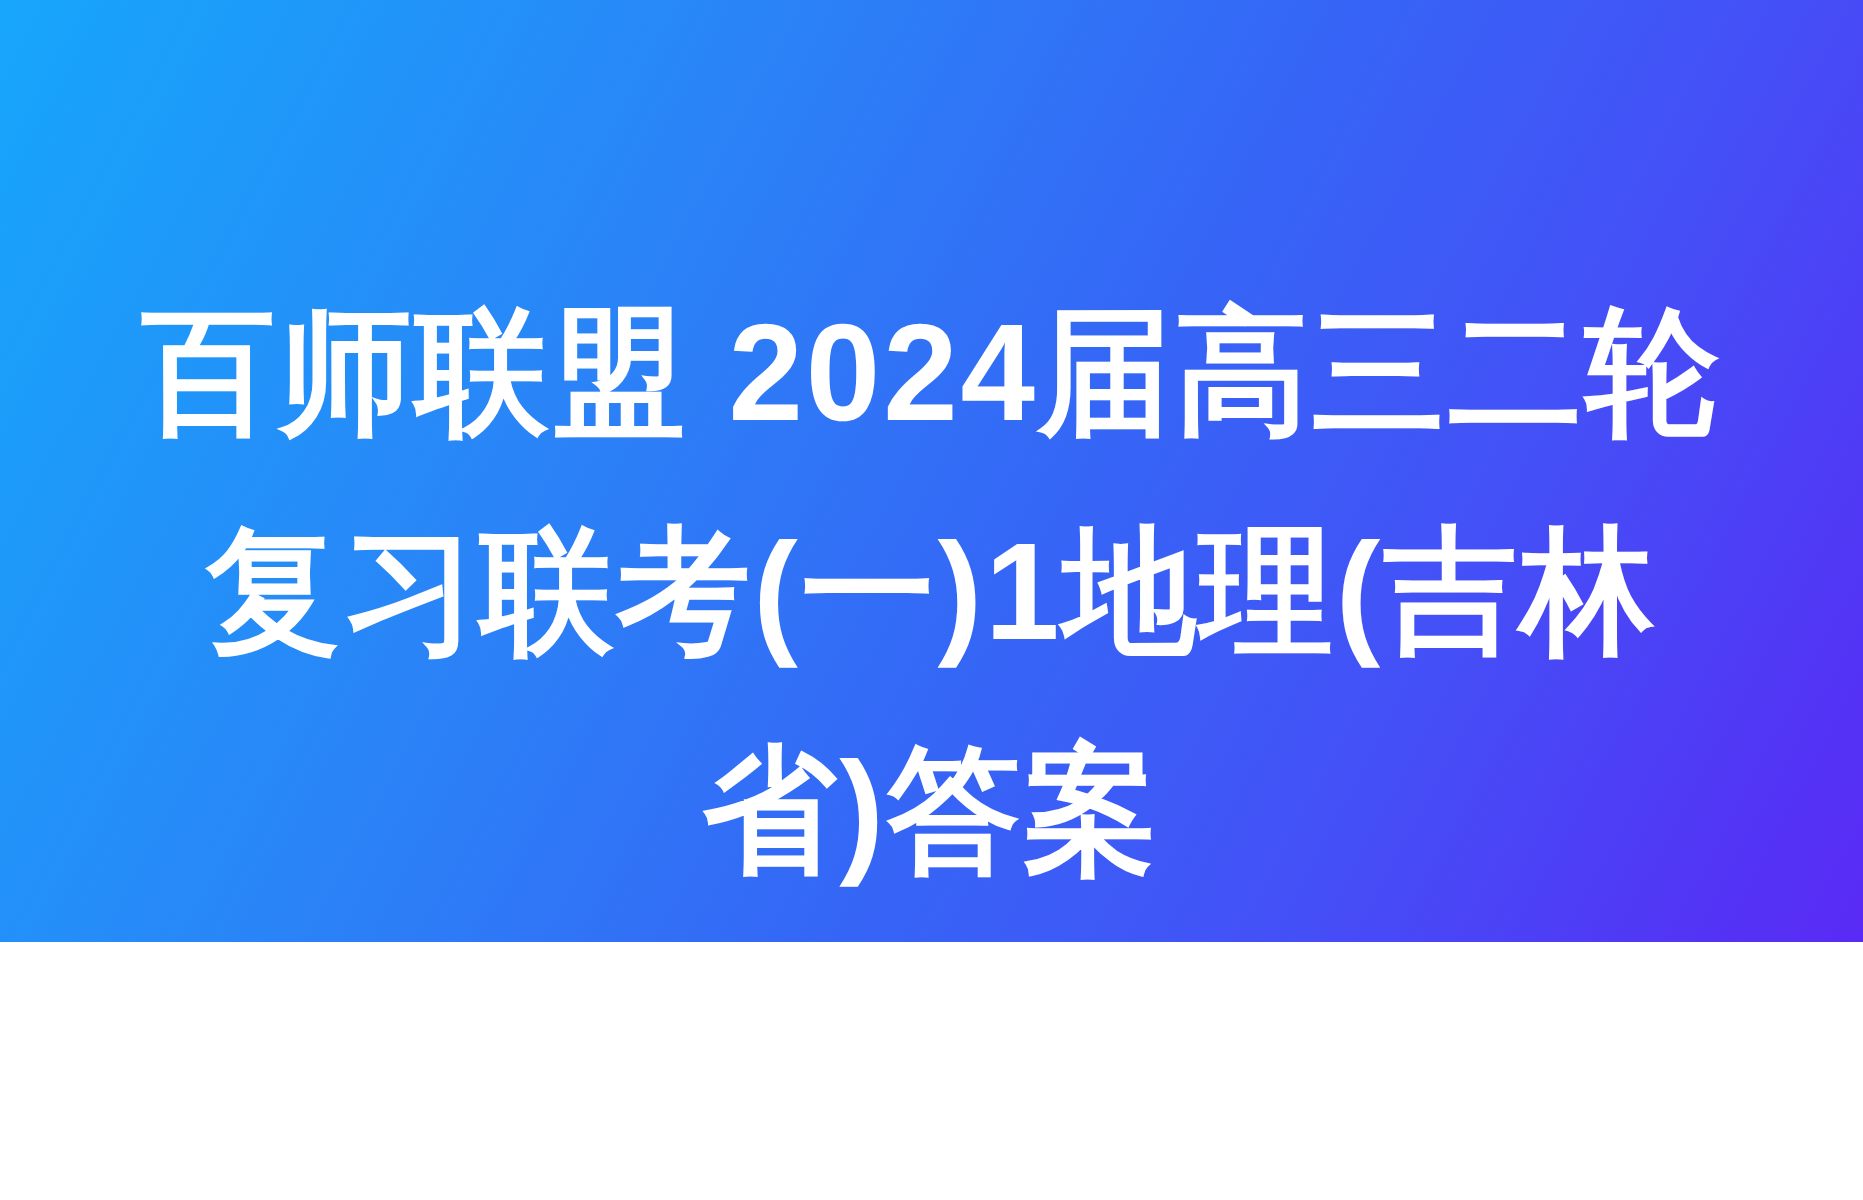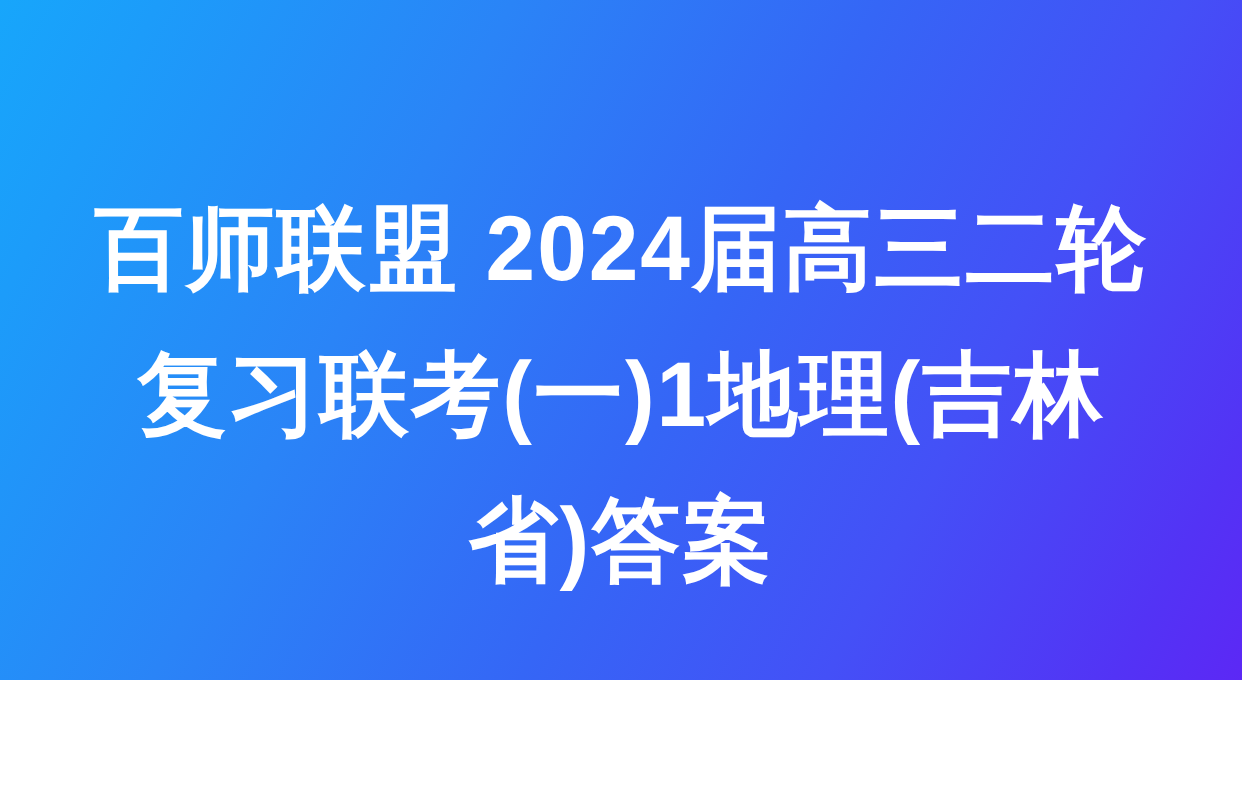--- a/index.html
+++ b/index.html
@@ -17,7 +17,7 @@
   #poster {
     position: relative;
     width: 1242px;
-    height: 800px;
+    height: 628px;
     overflow: hidden;
   }
 

